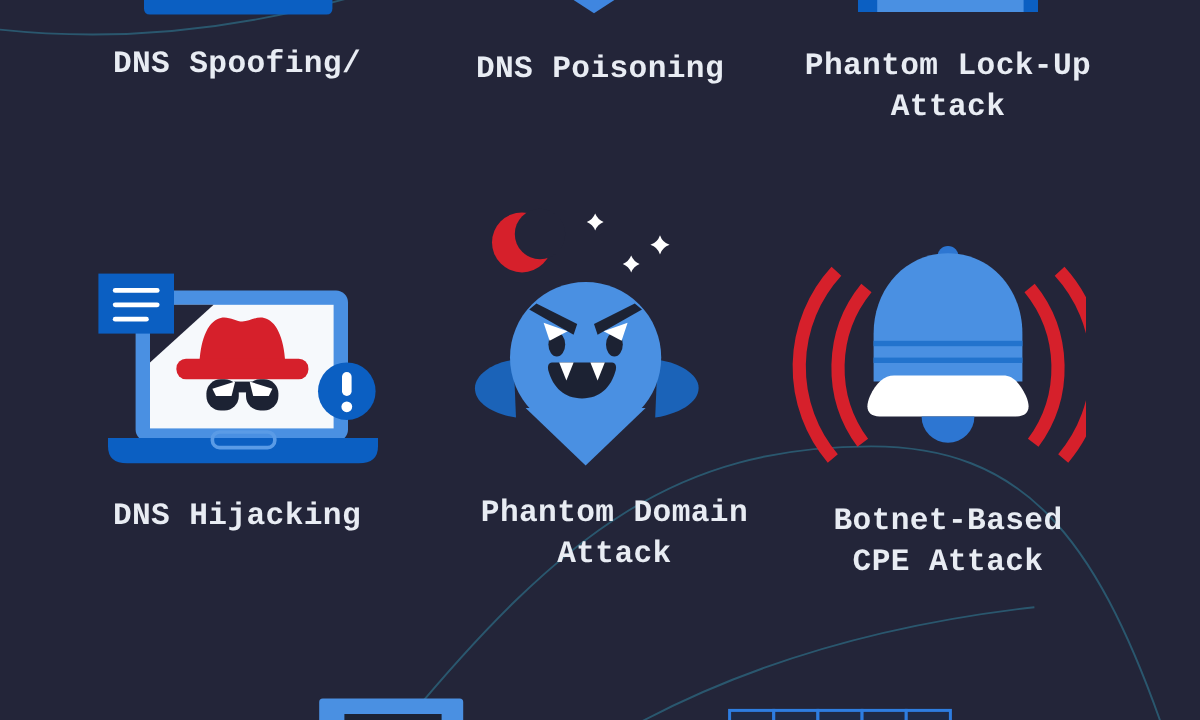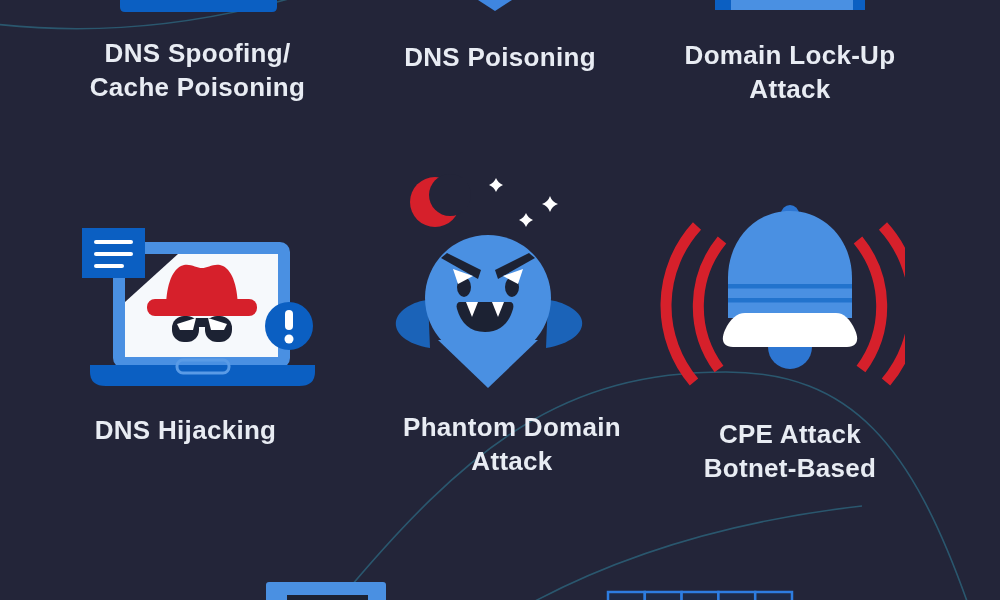--- a/index.html
+++ b/index.html
@@ -8,7 +8,7 @@
     width:1000px;height:600px;
     overflow:hidden;
     background:#232539;
-    font-family:Liberation Sans, sans-serif;
+    font-family:Liberation Mono, monospace;
   }
   .label{
     position:absolute;

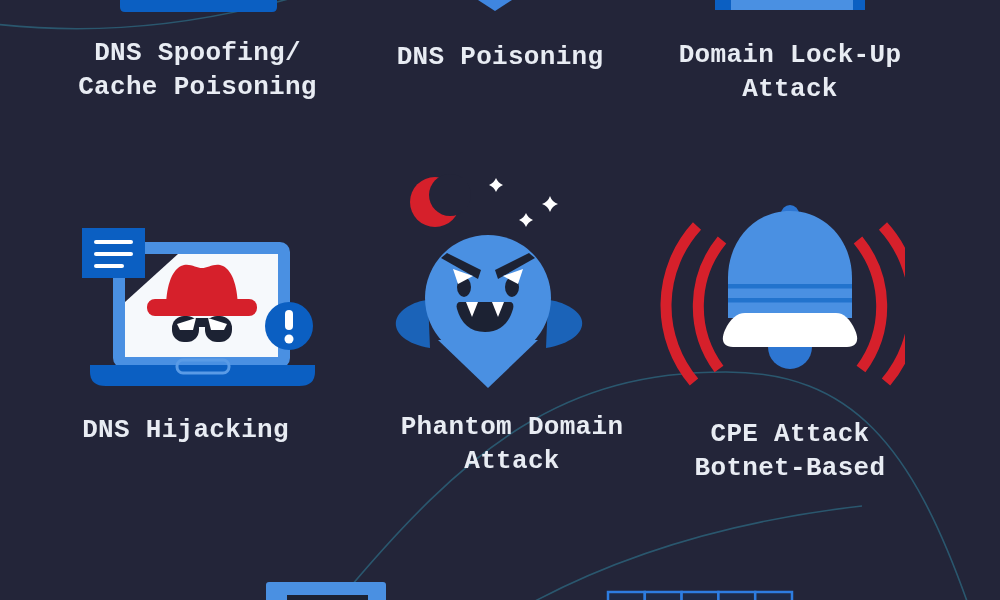--- a/index.html
+++ b/index.html
@@ -160,7 +160,7 @@
   </div>
 
   <div class="label" style="left:630px;top:38px;width:320px;">
-    <span>Domain Lock-Up</span>
+    <span>Phantom Lock-Up</span>
     <span>Attack</span>
   </div>
 

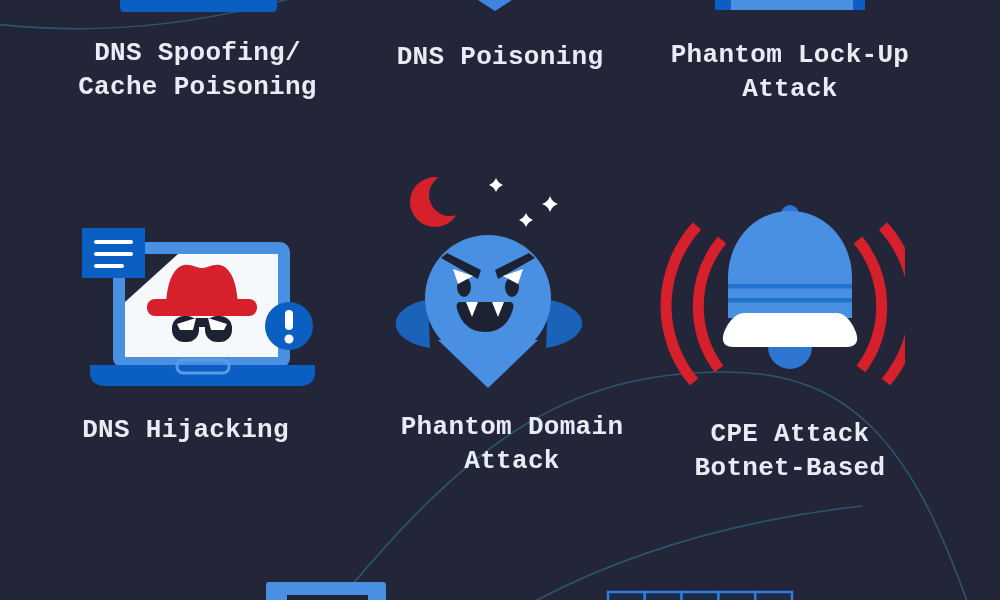--- a/index.html
+++ b/index.html
@@ -152,7 +152,6 @@
 
   <div class="label" style="left:40px;top:36px;width:315px;">
     <span>DNS Spoofing/</span>
-    <span>Cache Poisoning</span>
   </div>
 
   <div class="label" style="left:340px;top:40px;width:320px;">

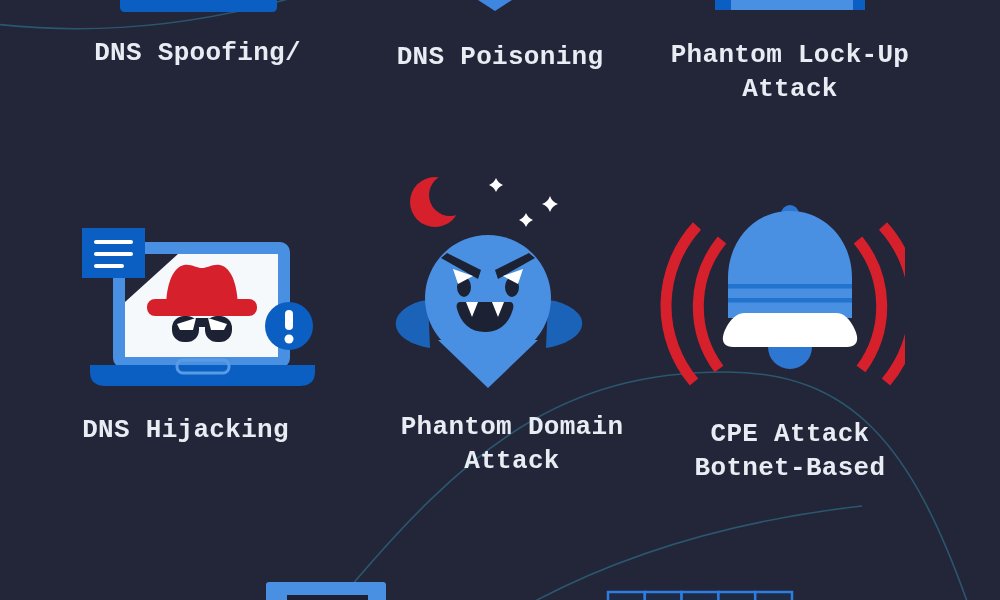--- a/index.html
+++ b/index.html
@@ -163,7 +163,7 @@
     <span>Attack</span>
   </div>
 
-  <div class="label" style="left:28px;top:413px;width:315px;">
+  <div class="label" style="left:40px;top:413px;width:315px;">
     <span>DNS Hijacking</span>
   </div>
 

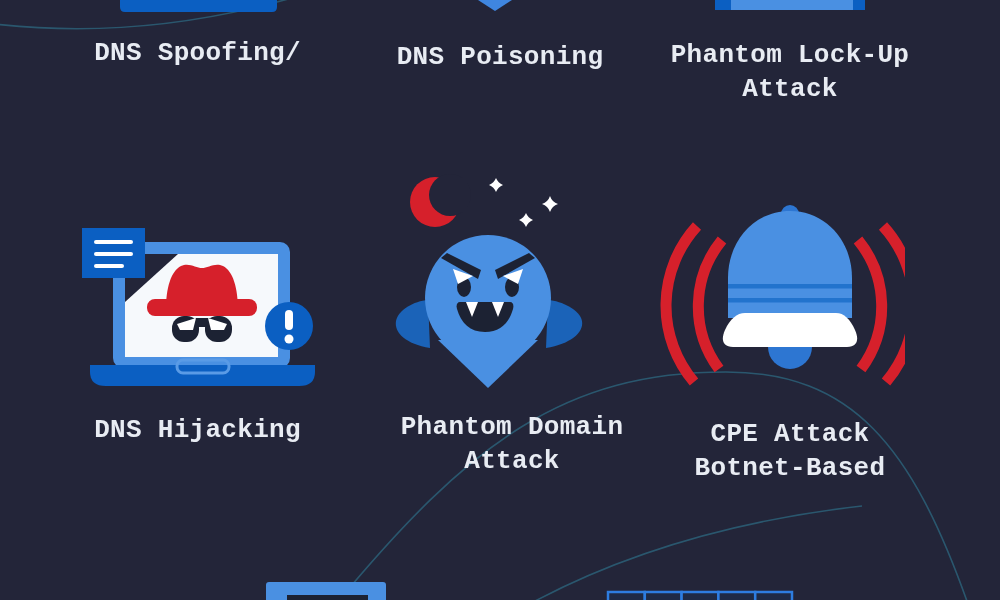--- a/index.html
+++ b/index.html
@@ -173,8 +173,8 @@
   </div>
 
   <div class="label" style="left:630px;top:417px;width:320px;">
+    <span>Botnet-Based</span>
     <span>CPE Attack</span>
-    <span>Botnet-Based</span>
   </div>
 
 </div>

